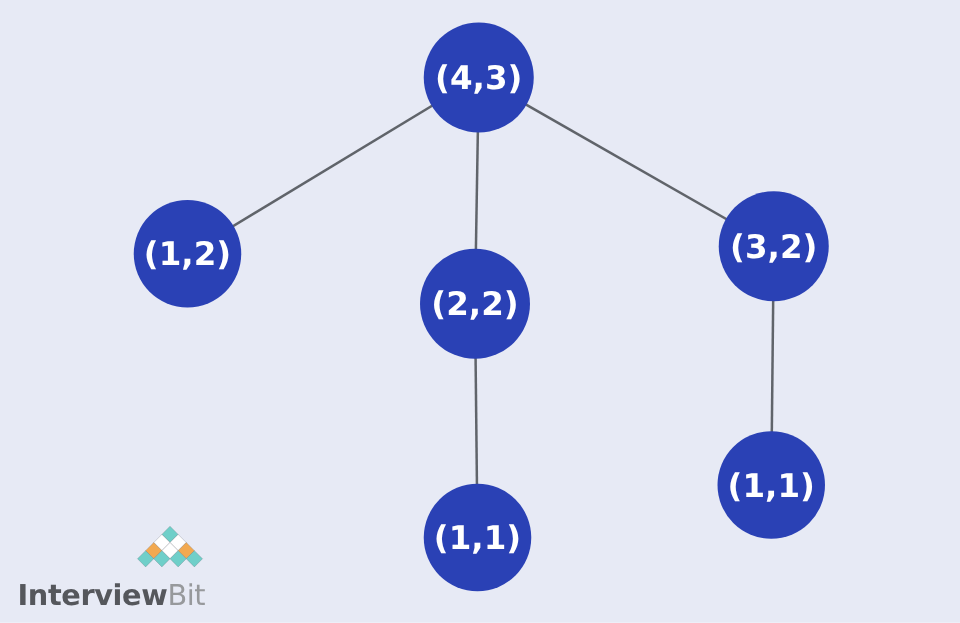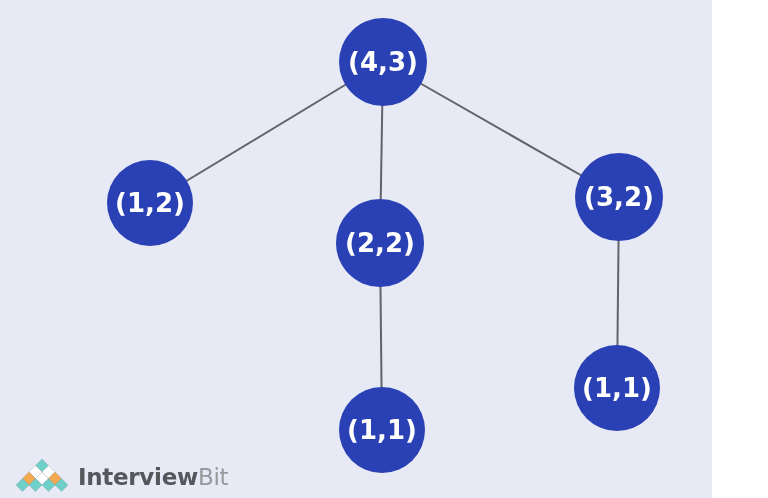--- a/index.html
+++ b/index.html
@@ -8,7 +8,7 @@
   }
   .stage {
     position: relative;
-    width: 712px;
+    width: 768px;
     height: 498px;
     overflow: hidden;
     font-family: "DejaVu Sans", "Liberation Sans", sans-serif;

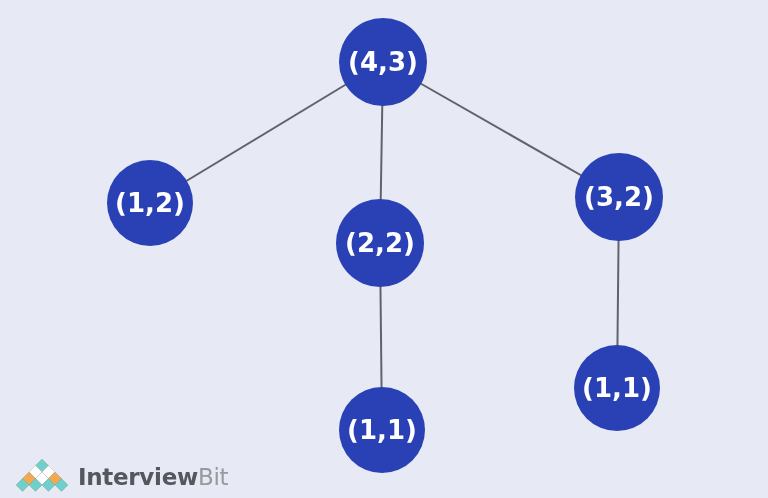--- a/index.html
+++ b/index.html
@@ -32,6 +32,7 @@
     display: flex;
     align-items: flex-end;
     gap: 8px;
+    flex-direction: column;
   }
   .logo-mark-svg {
     display: block;

